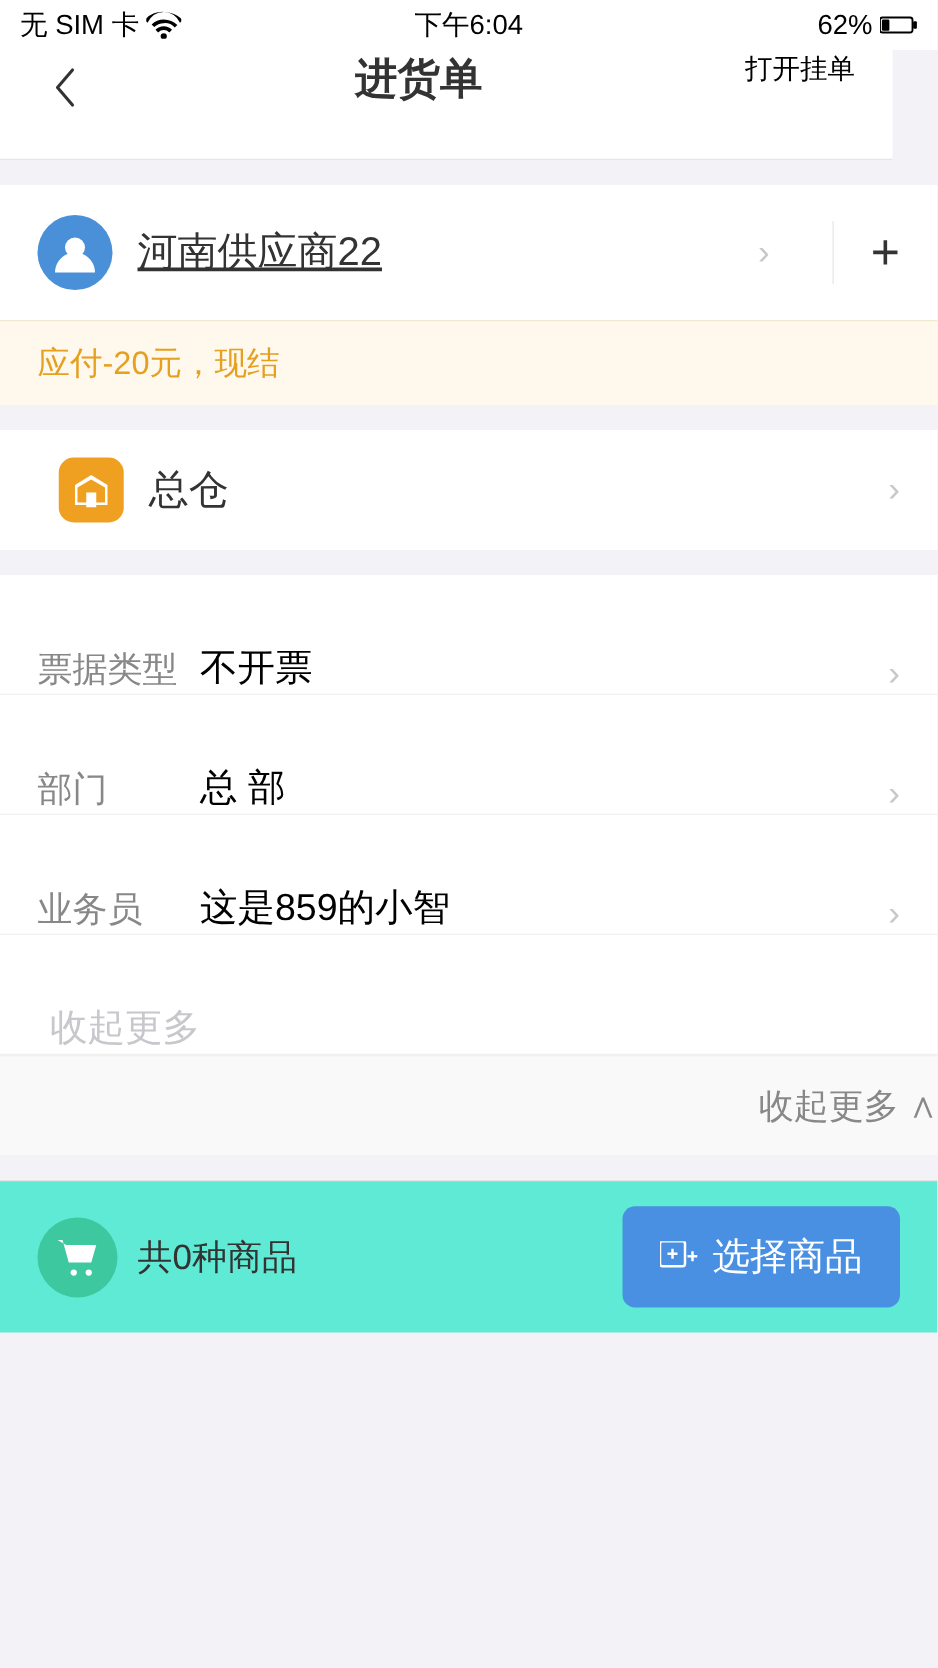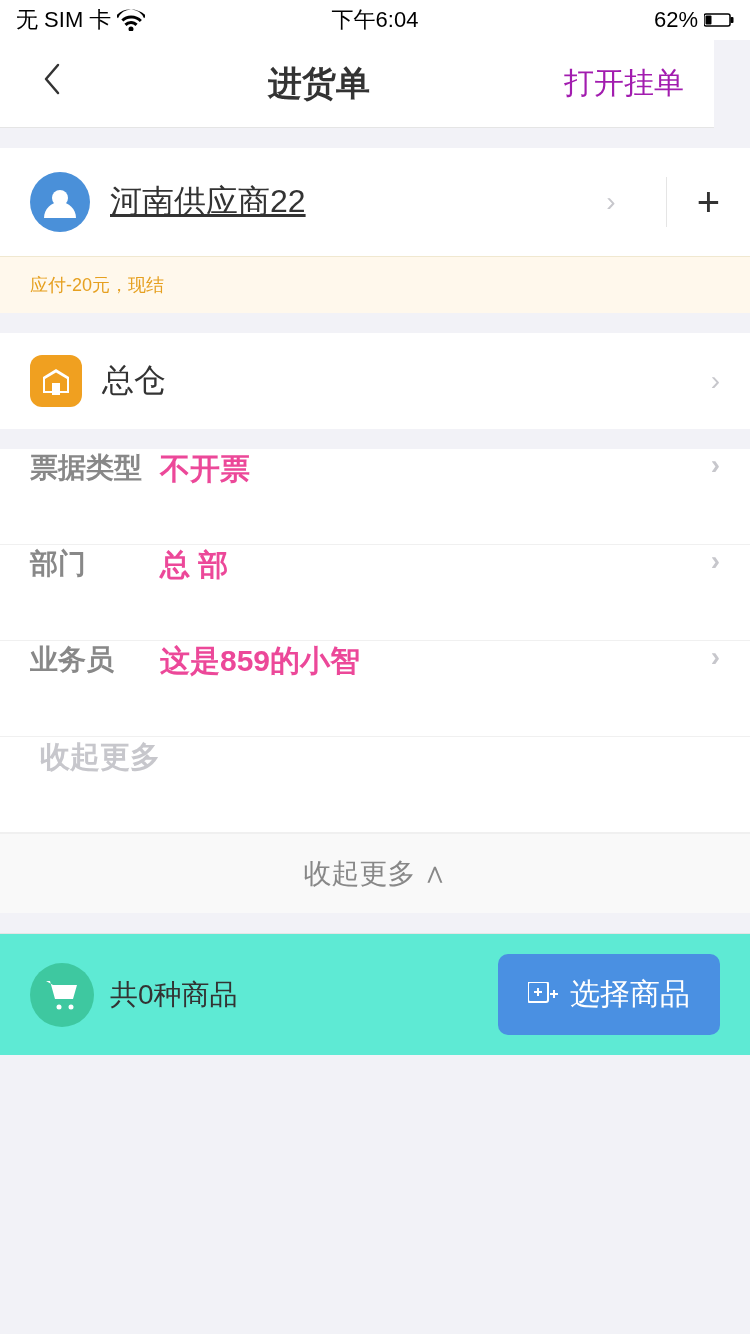--- a/index.html
+++ b/index.html
@@ -50,7 +50,6 @@
       height: 88px;
       background: #fff;
       display: flex;
-      align-items: center;
       justify-content: space-between;
       padding: 0 30px;
       border-bottom: 1px solid #e5e5e5;

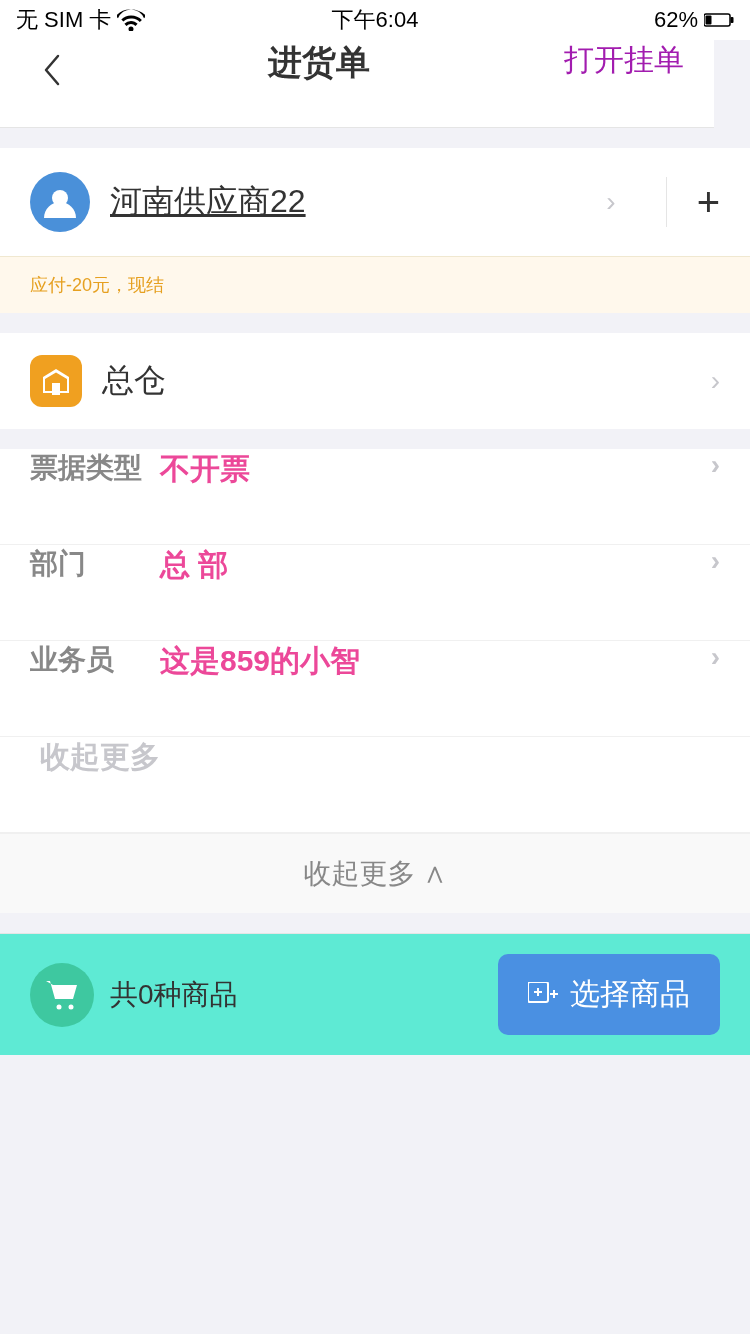--- a/index.html
+++ b/index.html
@@ -66,8 +66,8 @@
       color: #333;
     }
     .nav-action {
-      font-size: 30px;
-      color: #a21caf;
+      font-size: 22px;
+      color: #000000;
       cursor: pointer;
     }
 

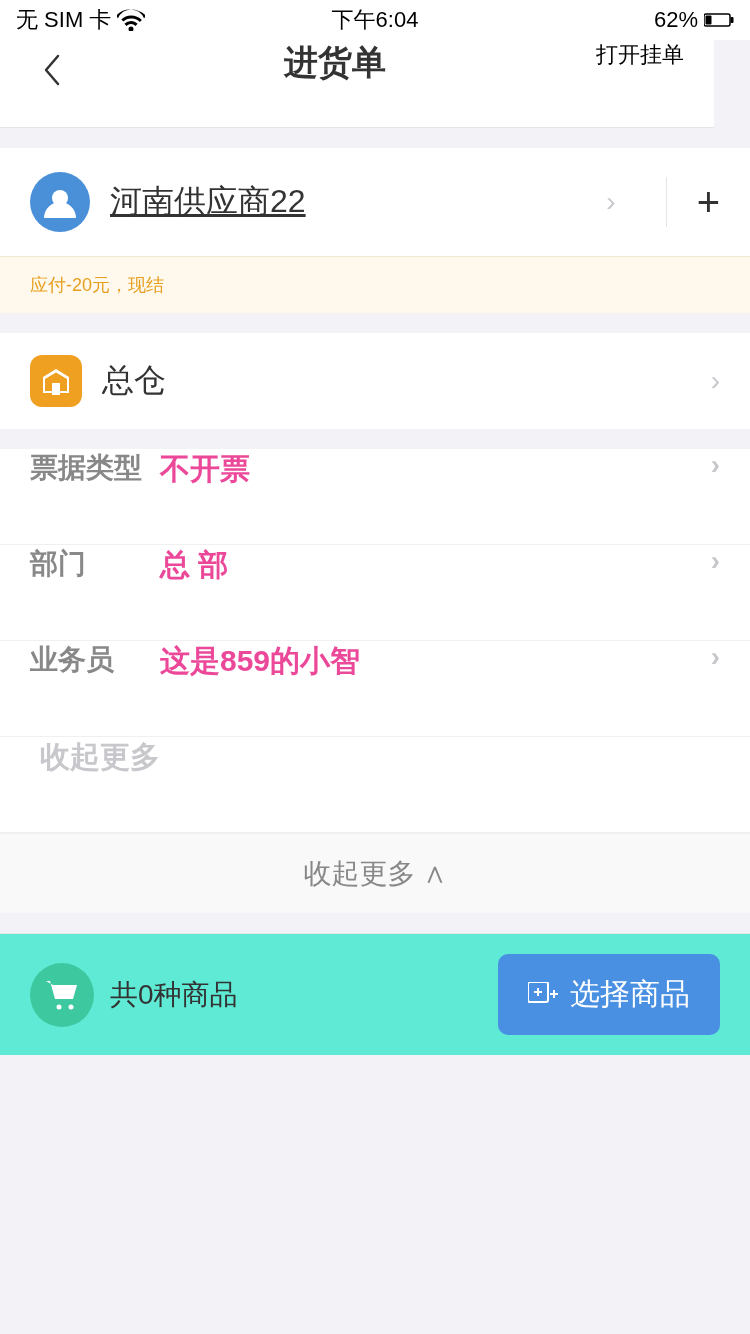--- a/index.html
+++ b/index.html
@@ -124,7 +124,7 @@
     .payment-notice {
       background: #fff8ec;
       padding: 16px 30px;
-      font-size: 18px;
+      font-size: 26px;
       color: #e6a020;
       border-top: 1px solid #f0e8d0;
     }

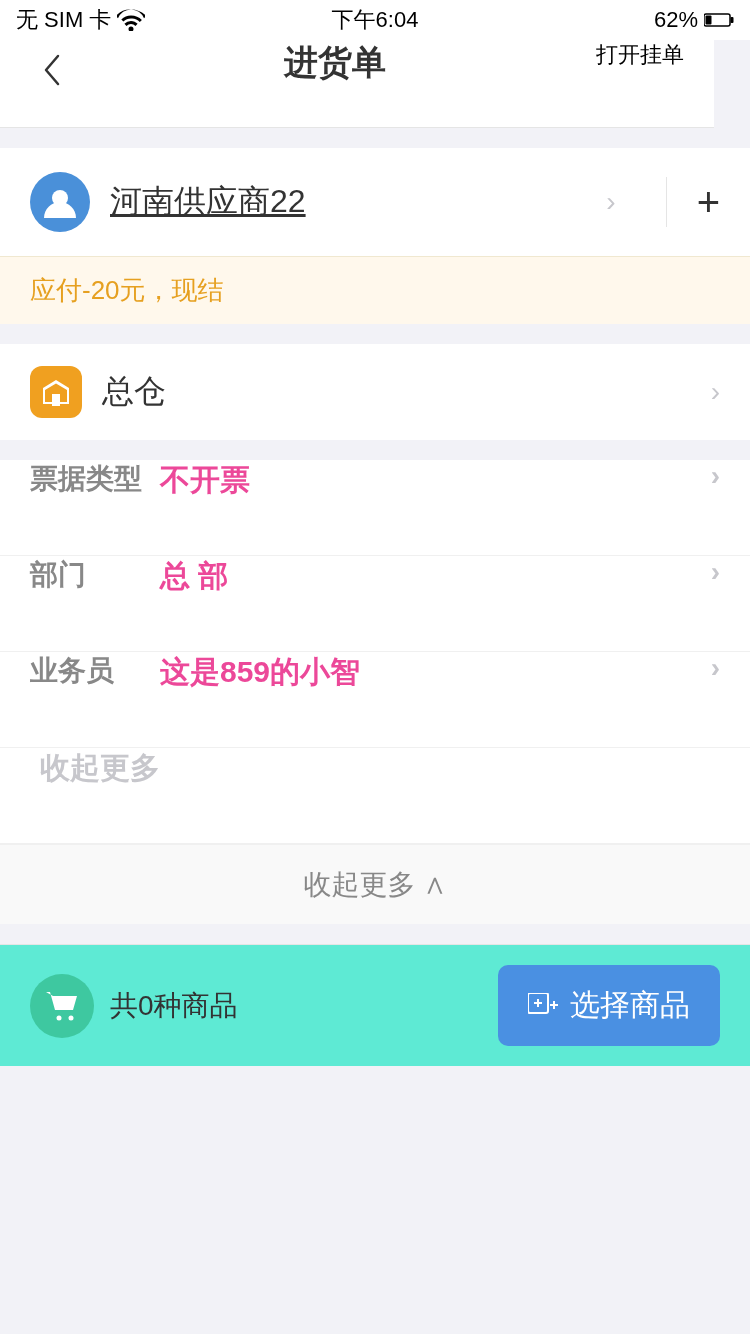--- a/index.html
+++ b/index.html
@@ -310,7 +310,7 @@
     <div class="payment-notice">应付-20元，现结</div>
   </div>
 
-  <div class="card" style="margin-top:20px;">
+  <div class="card" style="margin-top:20px;padding-left:17px;">
     <div class="warehouse-row">
       <div class="warehouse-row-icon">
         <svg width="30" height="28" viewBox="0 0 30 28" fill="#fff">

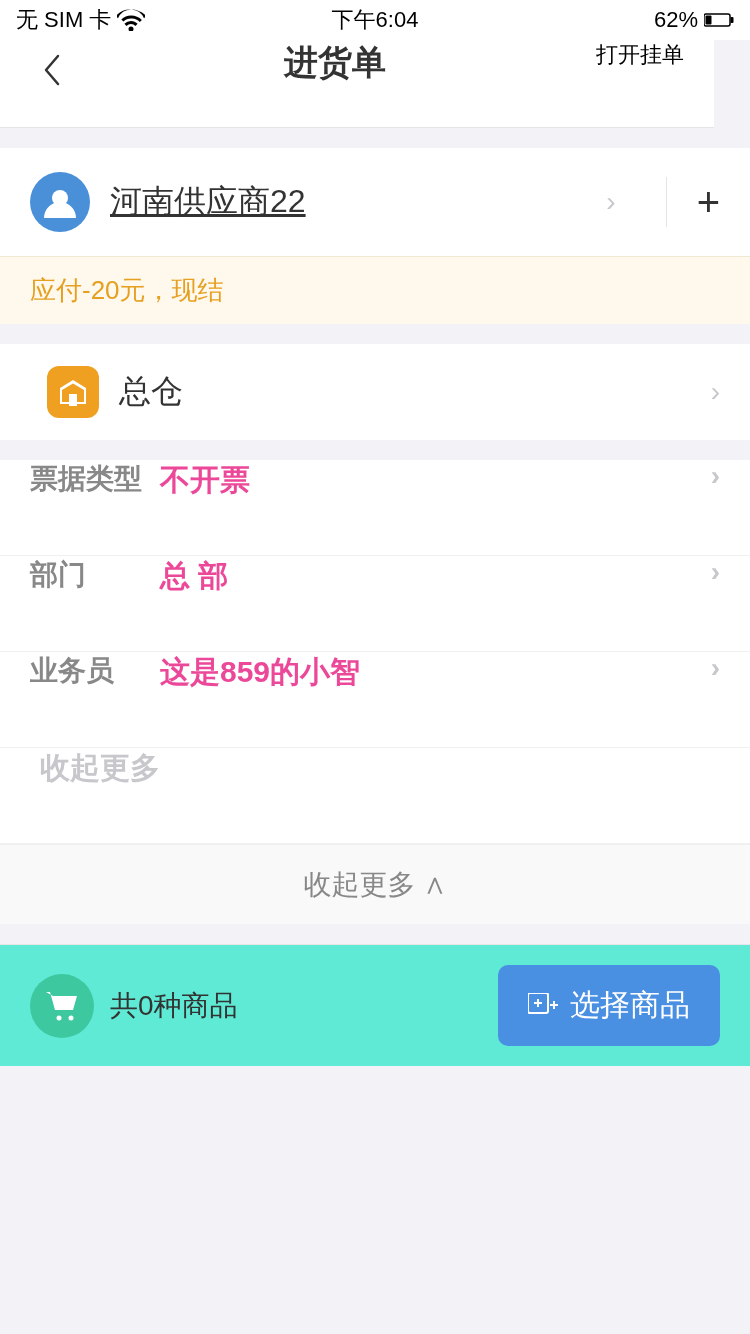--- a/index.html
+++ b/index.html
@@ -136,13 +136,12 @@
     }
     .form-row {
       display: flex;
-      align-items: flex-start;
+      align-items: flex-end;
       padding: 0 30px;
       height: 96px;
       border-bottom: 1px solid #f0f0f0;
       background: #fff;
       cursor: pointer;
-      font-weight: bold;
     }
     .form-row:last-child {
       border-bottom: none;

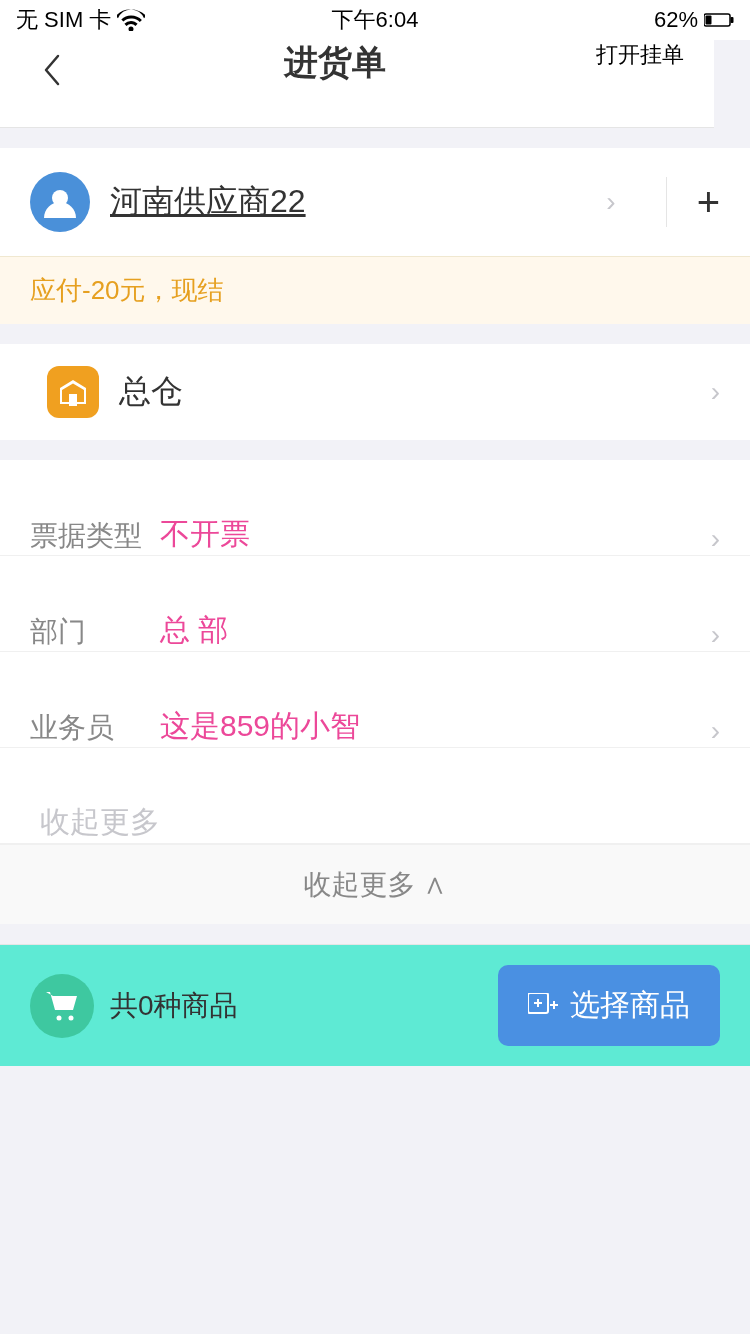--- a/index.html
+++ b/index.html
@@ -154,7 +154,7 @@
     .form-row-value {
       flex: 1;
       font-size: 30px;
-      color: #ec4899;
+      color: #000000;
       margin-left: 10px;
     }
     .form-row-value.placeholder {

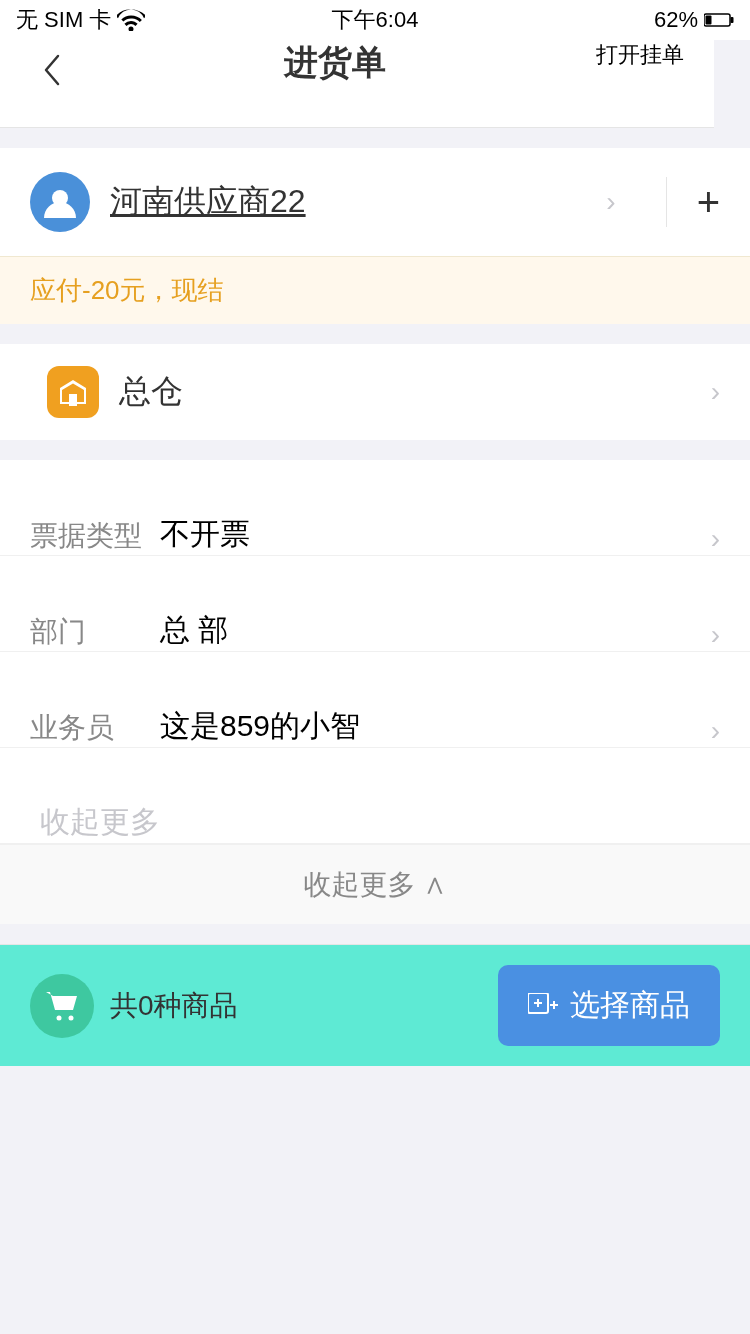--- a/index.html
+++ b/index.html
@@ -200,7 +200,7 @@
       background: #f9f9f9;
       display: flex;
       align-items: center;
-      justify-content: center;
+      justify-content: flex-end;
       height: 80px;
       border-top: 1px solid #f0f0f0;
       cursor: pointer;

